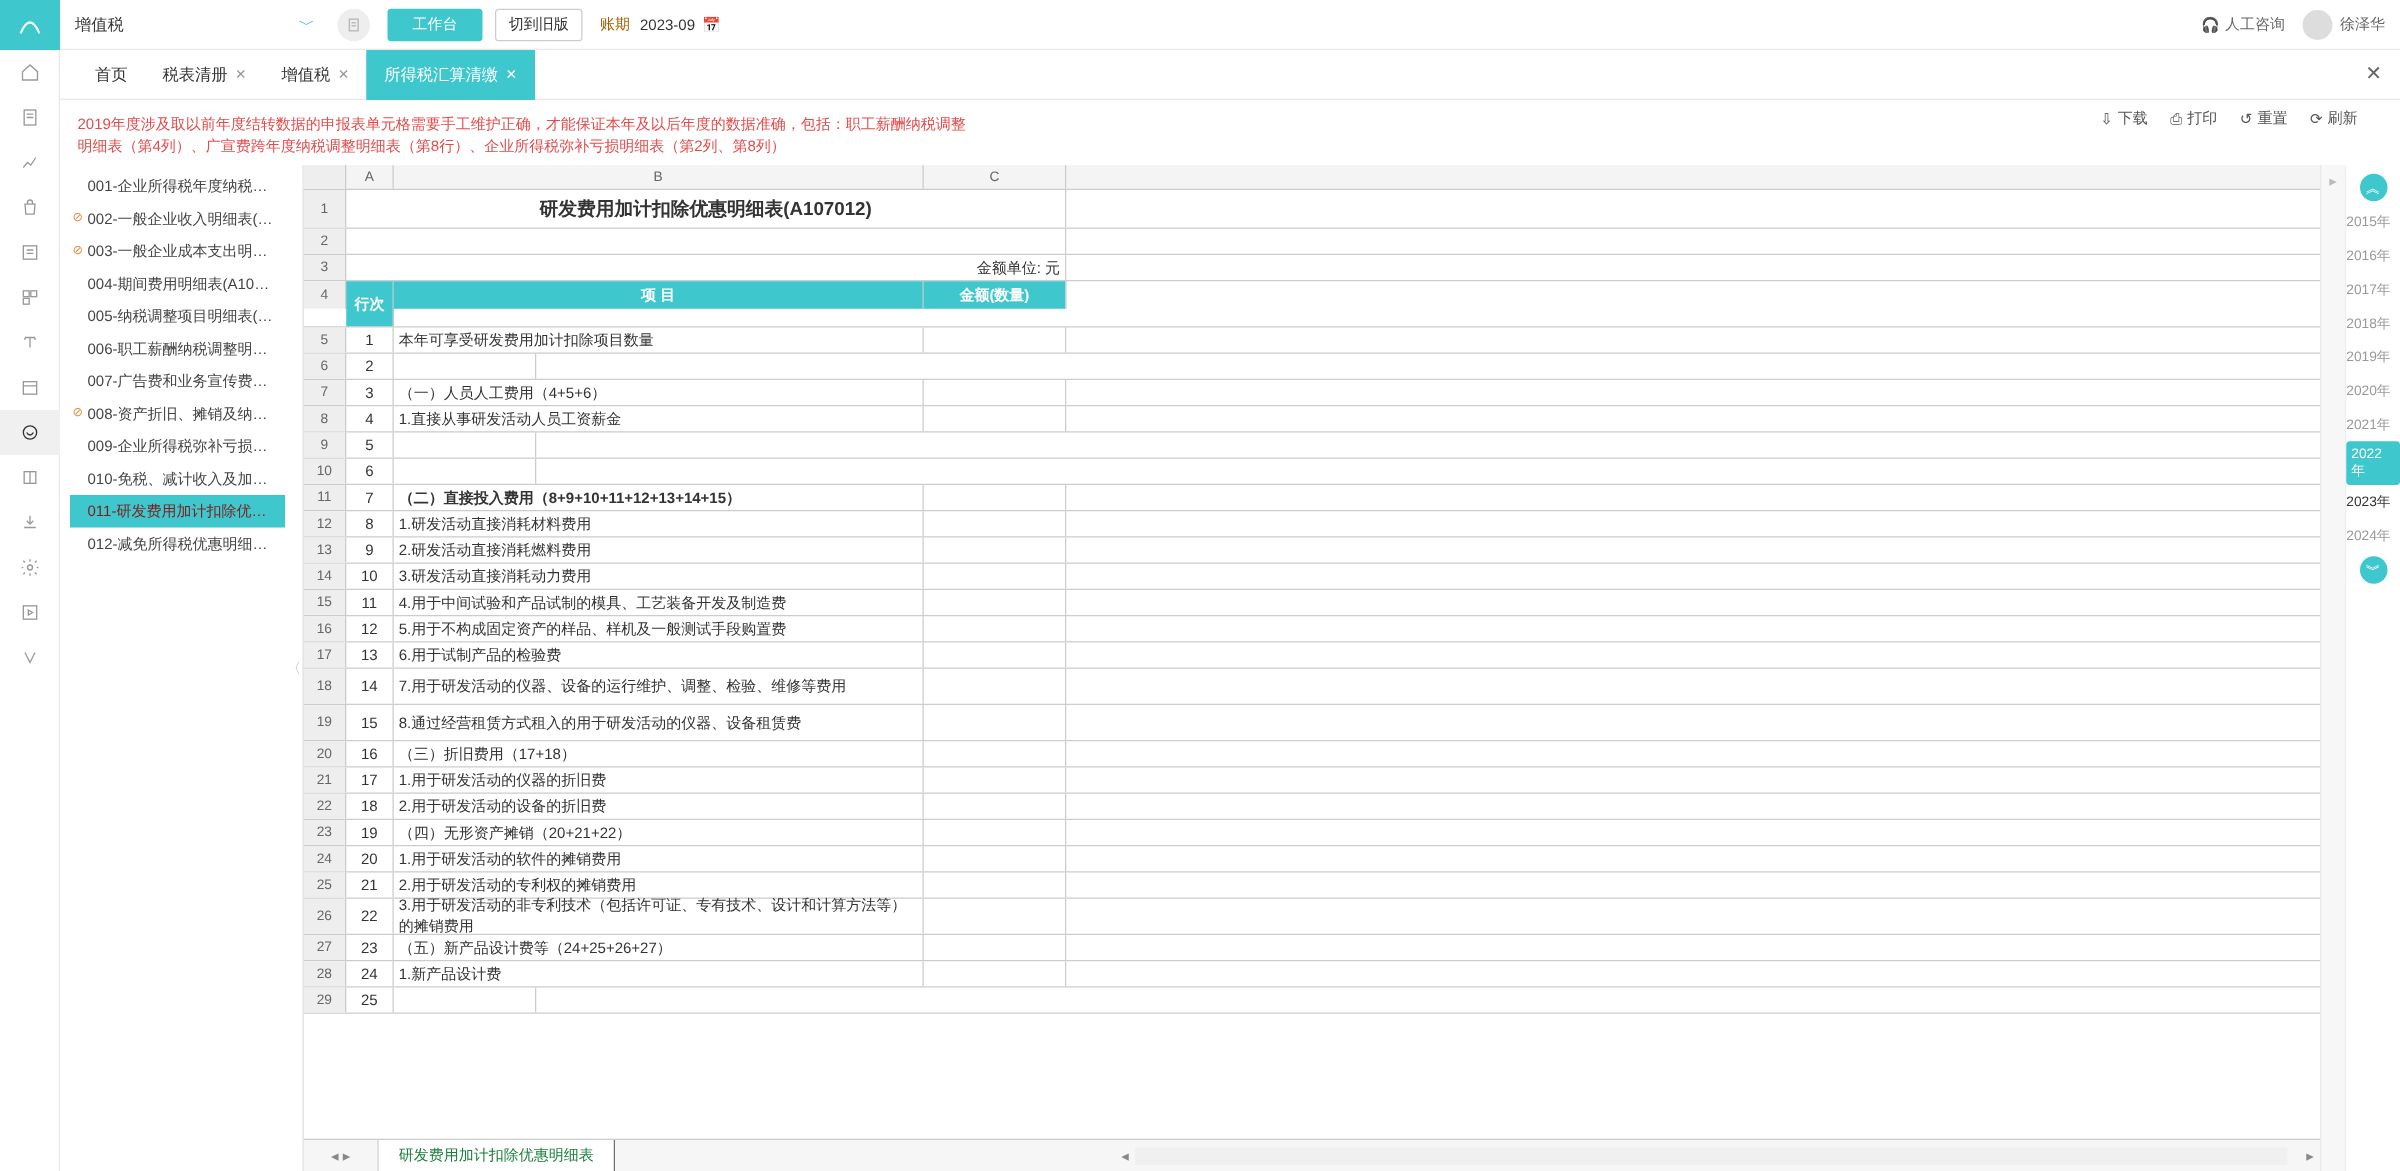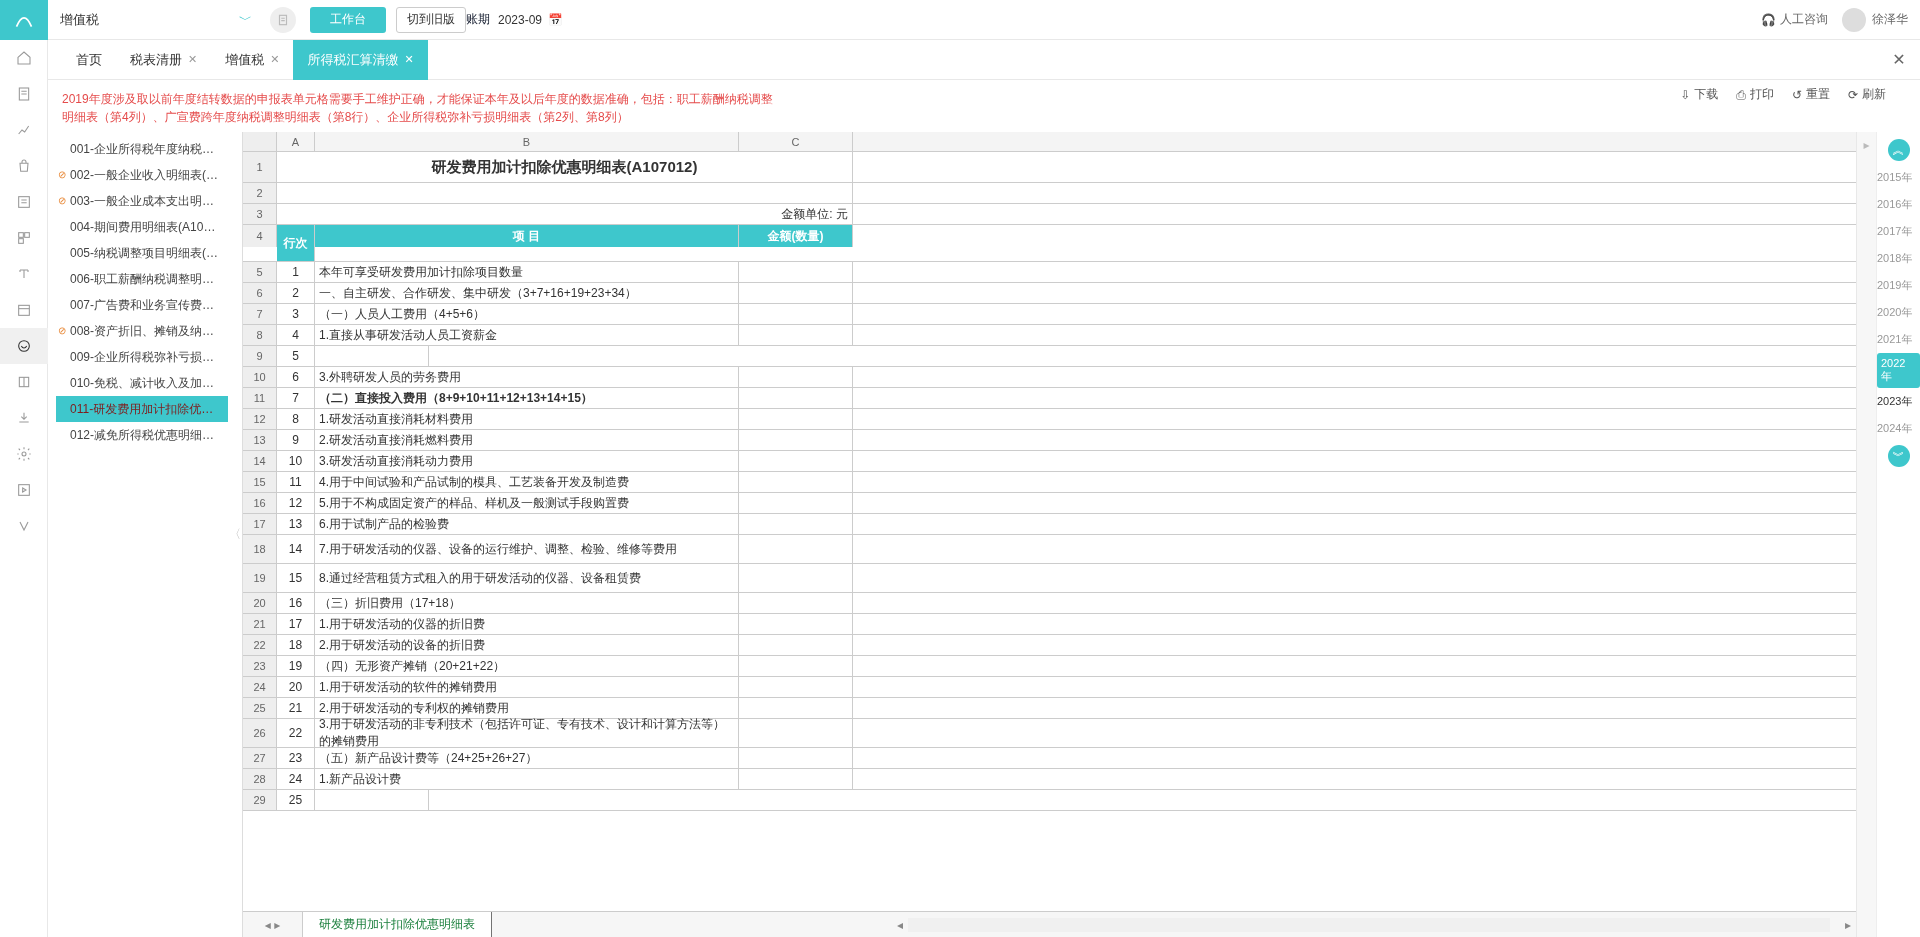--- a/index.html
+++ b/index.html
@@ -16,7 +16,7 @@
 .topbar .circle-btn{width:26px;height:26px;border-radius:50%;background:#eee;margin-left:18px;display:flex;align-items:center;justify-content:center;color:#bbb;}
 .topbar .work-btn{margin-left:14px;height:26px;padding:0 20px;background:#3ec7cc;color:#fff;border-radius:3px;display:flex;align-items:center;font-size:12px;cursor:pointer;}
 .topbar .old-btn{margin-left:10px;height:26px;padding:0 10px;border:1px solid #ccc;border-radius:3px;display:flex;align-items:center;font-size:12px;cursor:pointer;}
-.topbar .period-label{color:#0f172a;}
+.topbar .period-label{margin-left:14px;color:#a16207;}
 .topbar .period-val{margin-left:8px;color:#333;}
 .topbar .cal-icon{margin-left:6px;color:#3ec7cc;}
 .topbar .sp{flex:1;}

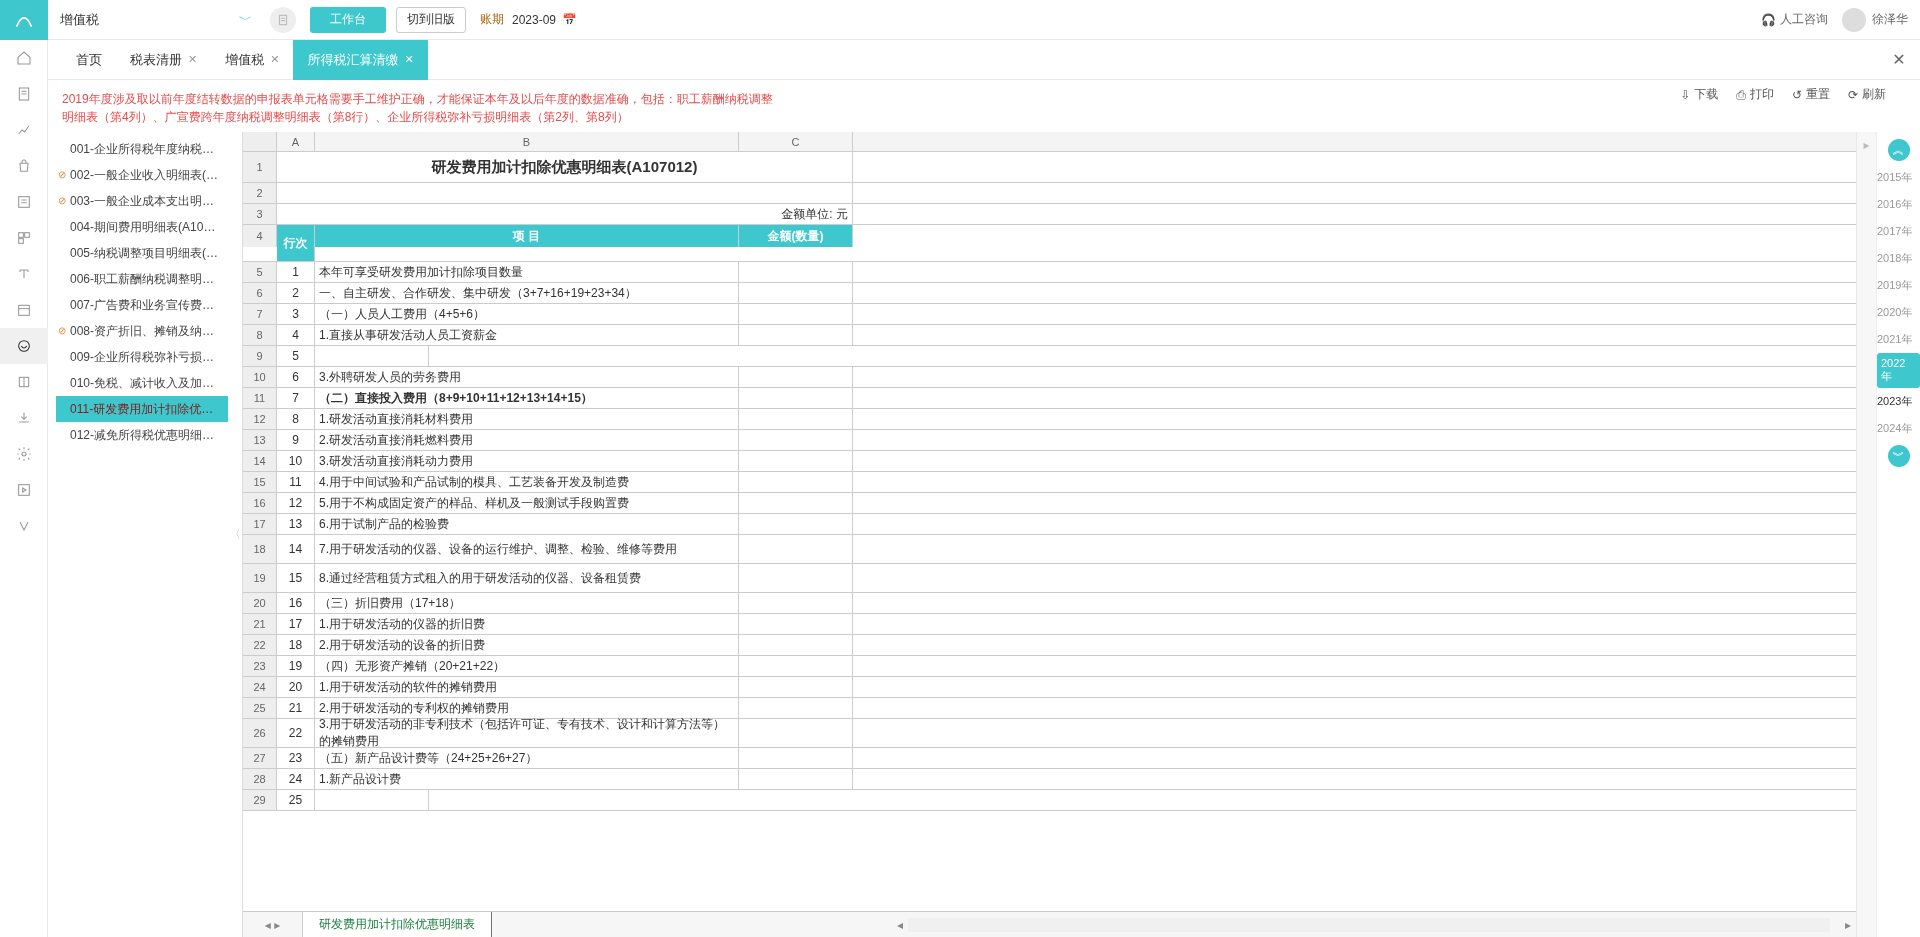--- a/index.html
+++ b/index.html
@@ -296,7 +296,6 @@
                 <div class="row data-row">
                   <div class="rn" style="height: 20px;">6</div>
                   <div class="cell cA" style="height: 20px;">2</div>
-                  <div class="cell cB" style="height: 20px;">一、自主研发、合作研发、集中研发（3+7+16+19+23+34）</div>
                   <div class="cell cC" style="height: 20px;"></div>
                 </div>
                 <div class="row data-row">

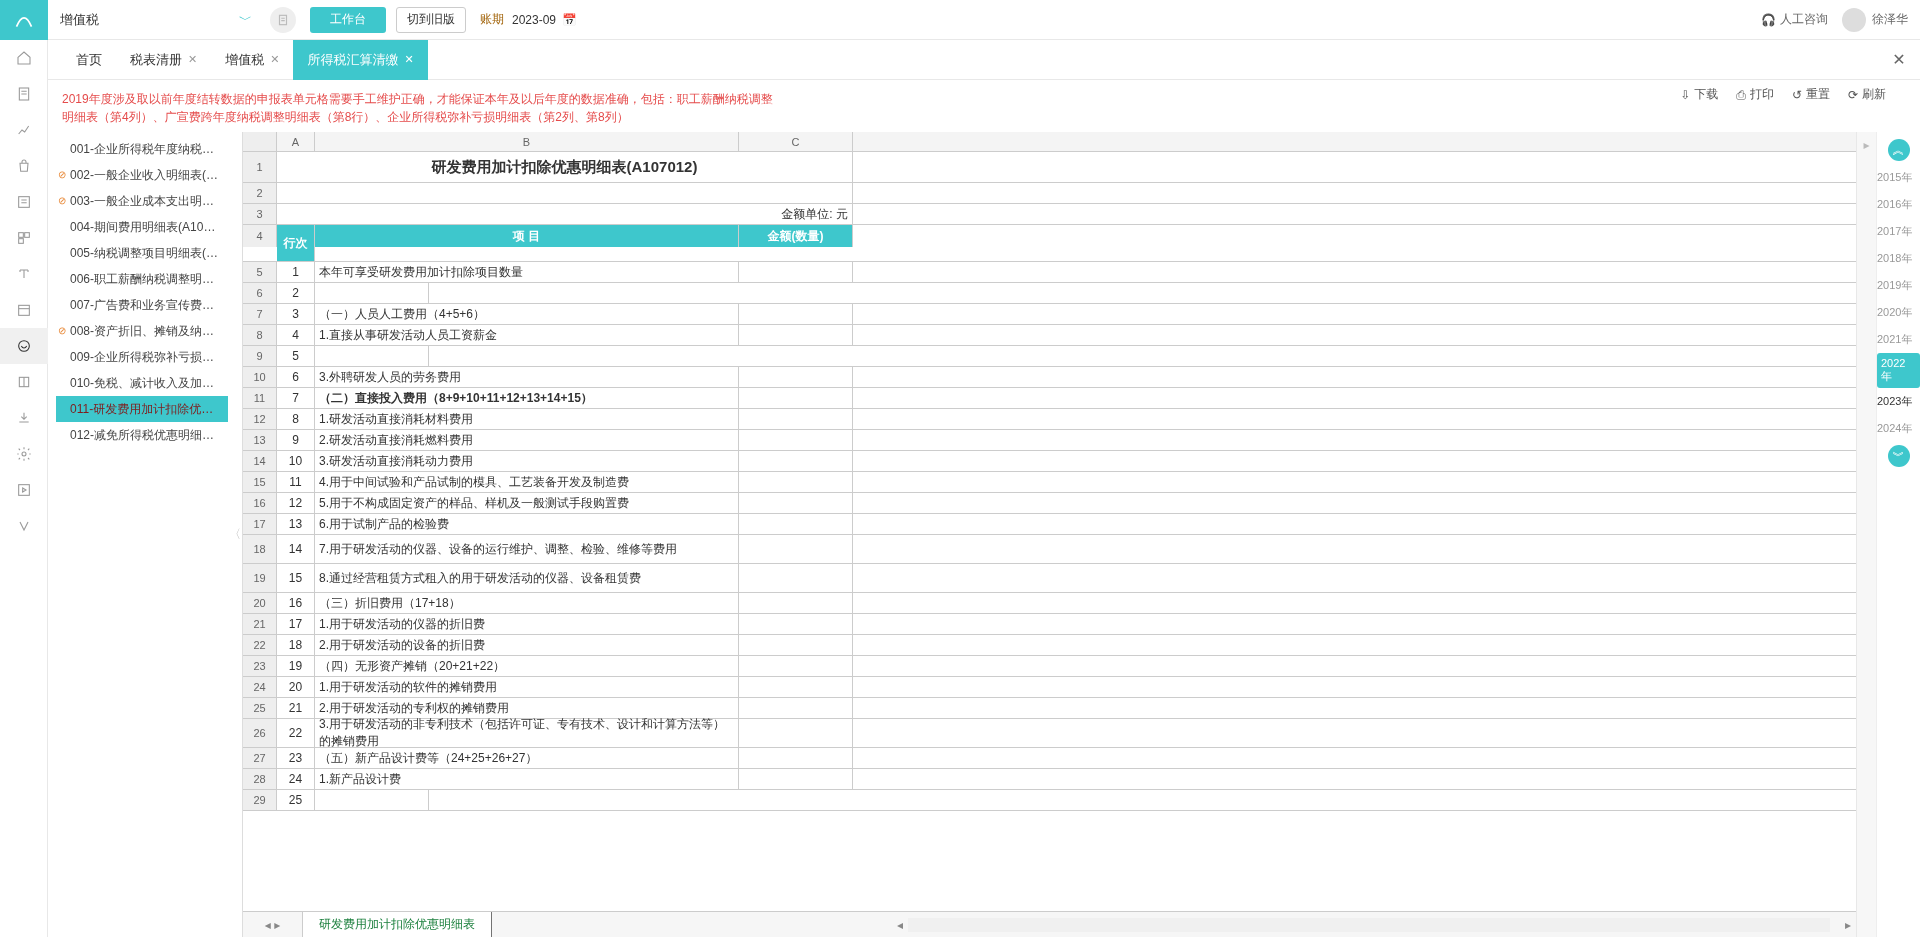--- a/index.html
+++ b/index.html
@@ -318,7 +318,6 @@
                 <div class="row data-row">
                   <div class="rn" style="height: 20px;">10</div>
                   <div class="cell cA" style="height: 20px;">6</div>
-                  <div class="cell cB" style="height: 20px;">3.外聘研发人员的劳务费用</div>
                   <div class="cell cC" style="height: 20px;"></div>
                 </div>
                 <div class="row data-row">

